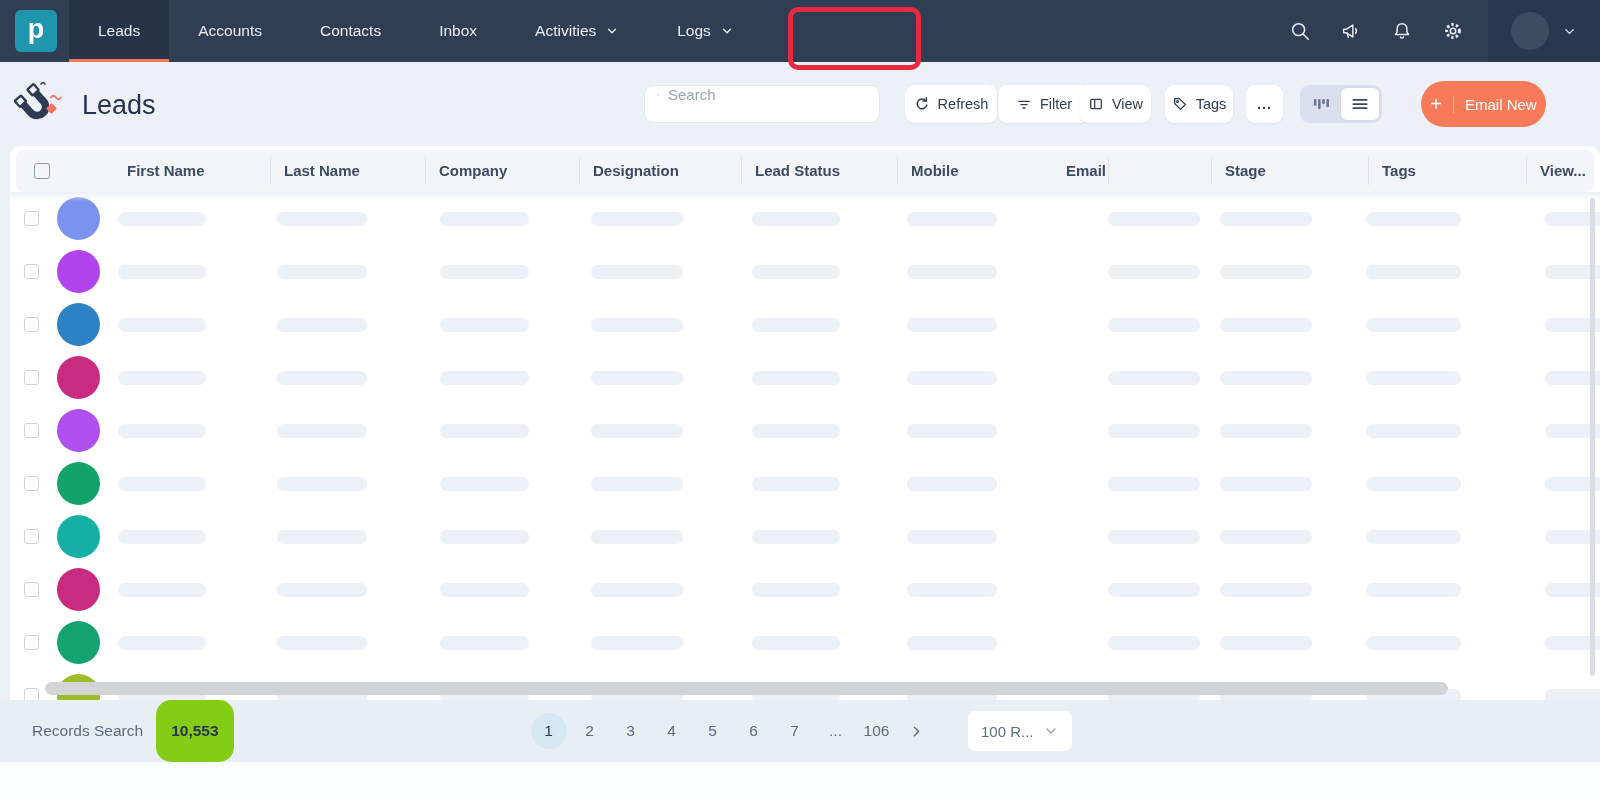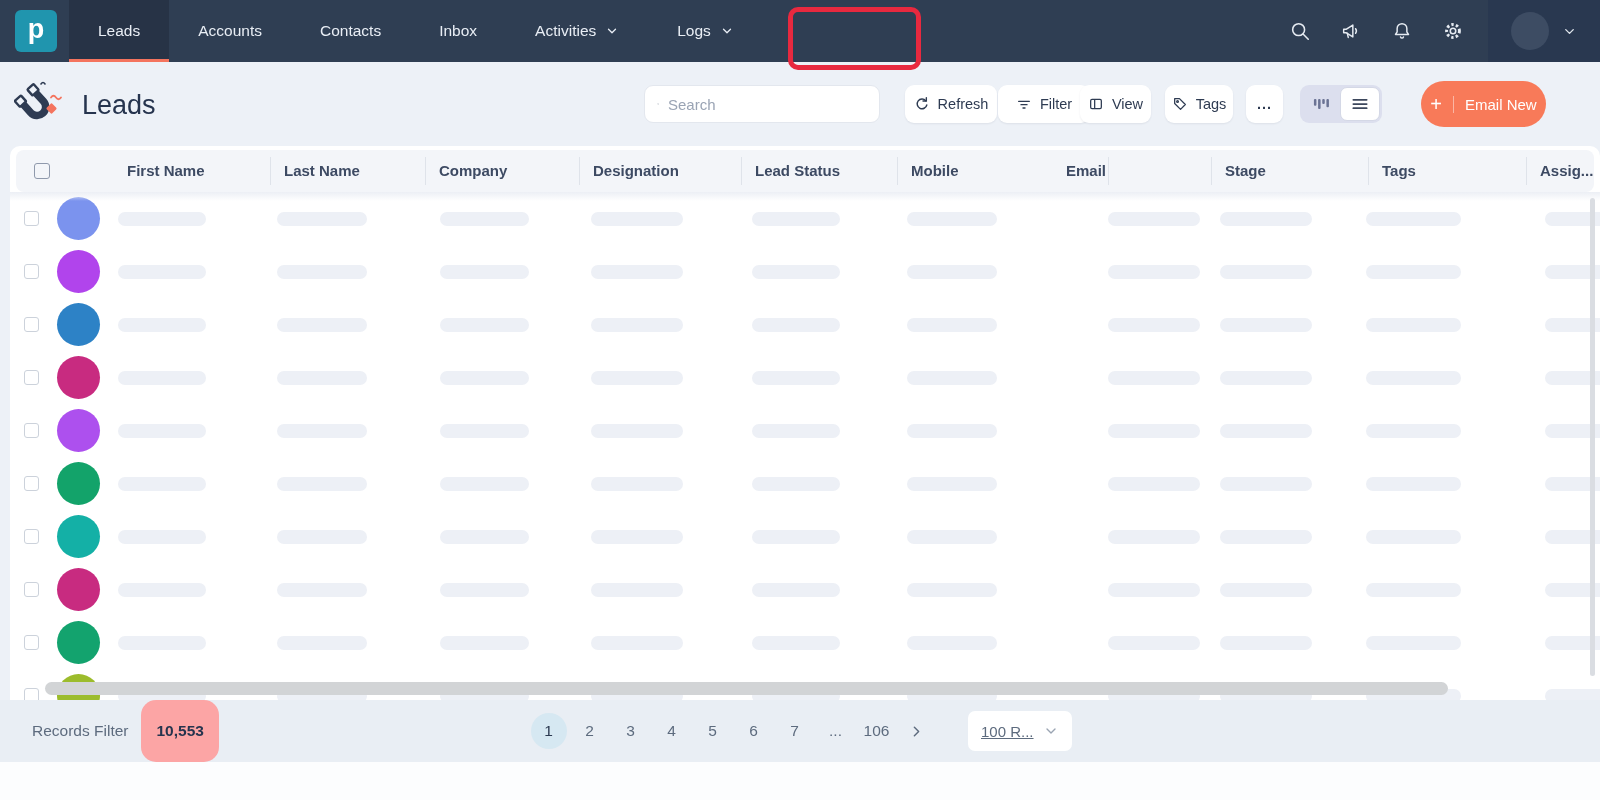--- a/index.html
+++ b/index.html
@@ -22,7 +22,7 @@
   
   .page-title-wrap { position:absolute; top:80px; left:14px; display:flex; align-items:center; gap:16px; }
   .page-title { font-size:27px; color:#26344e; font-weight:500; }
-  .search-box { position:absolute; left:644px; top:85px; width:236px; height:38px; background:#fff; border:1px solid #e3e7ee; border-radius:9px; display:flex; align-items:center; padding:0 12px; gap:9px; }
+  .search-box { position:absolute; left:644px; top:85px; width:236px; height:38px; background:#fff; border:1px solid #e3e7ee; border-radius:9px; display:flex; align-items:flex-start; padding:0 12px; gap:9px; }
   .search-box input { border:none; outline:none; flex:1; font-size:15px; color:#33415a; font-family:"Liberation Sans",sans-serif; background:transparent; }
   .search-box input::placeholder { color:#9aa4b4; }
   .tool-btn { position:absolute; top:85px; height:38px; background:#fff; border:none; border-radius:9px; box-shadow:0 1px 2px rgba(25,39,62,.08); display:flex; align-items:center; justify-content:center; gap:8px; font-size:14.5px; color:#2e3b52; font-family:"Liberation Sans",sans-serif; cursor:pointer; }

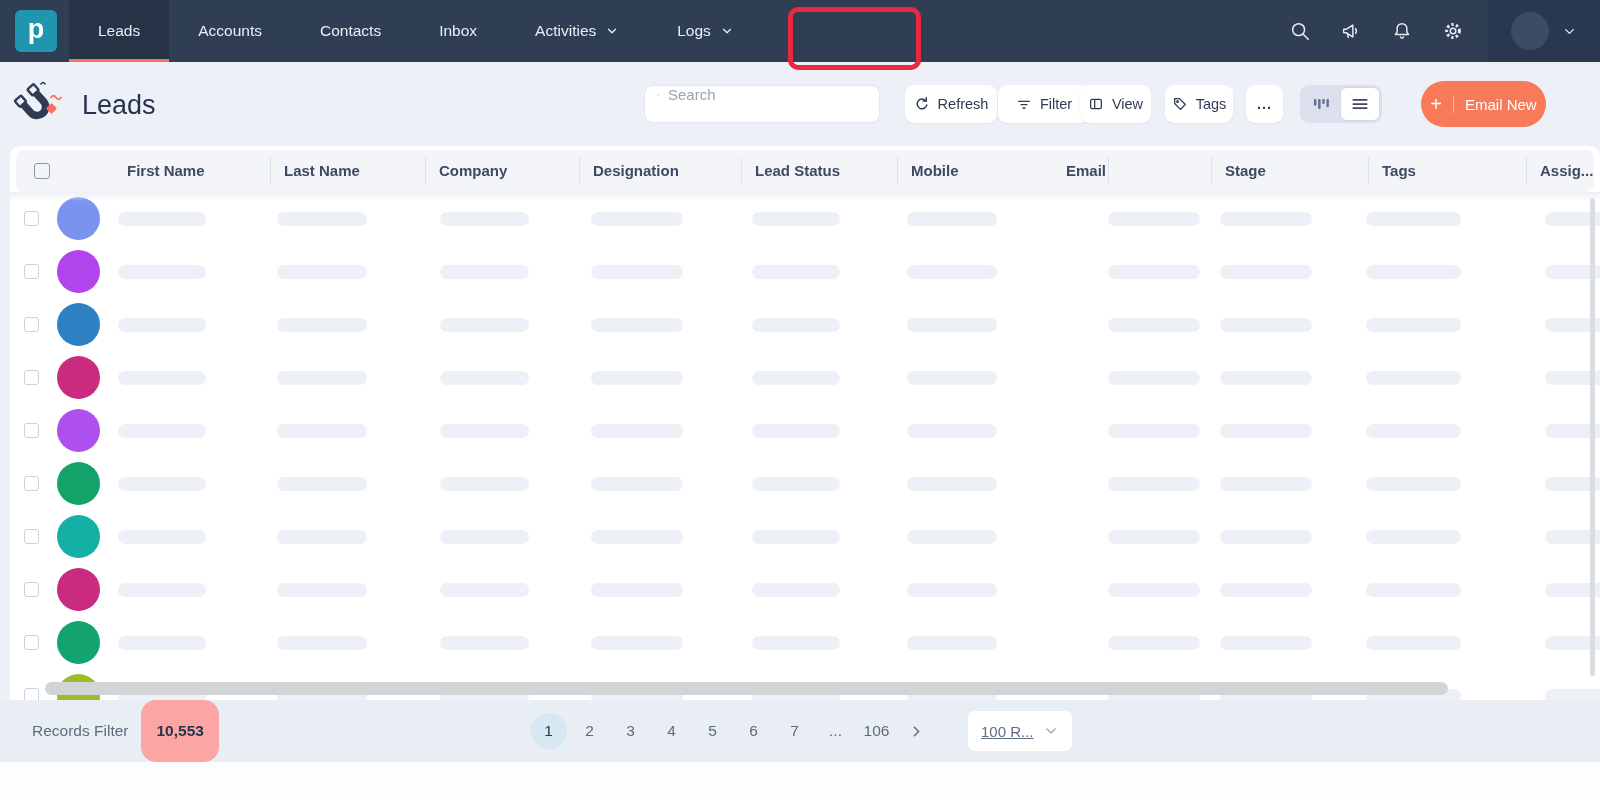--- a/index.html
+++ b/index.html
@@ -216,7 +216,7 @@
       <span class="col-label" style="left: 1050px;">Email</span>
       <span class="col-label" style="left: 1209px;">Stage</span>
       <span class="col-label" style="left: 1366px;">Tags</span>
-      <span class="col-label" style="left: 1524px;">Assig...</span>
+      <span class="col-label" style="left: 1524px;">View...</span>
       <span class="col-divider" style="left: 254px;"></span>
       <span class="col-divider" style="left: 409px;"></span>
       <span class="col-divider" style="left: 563px;"></span>

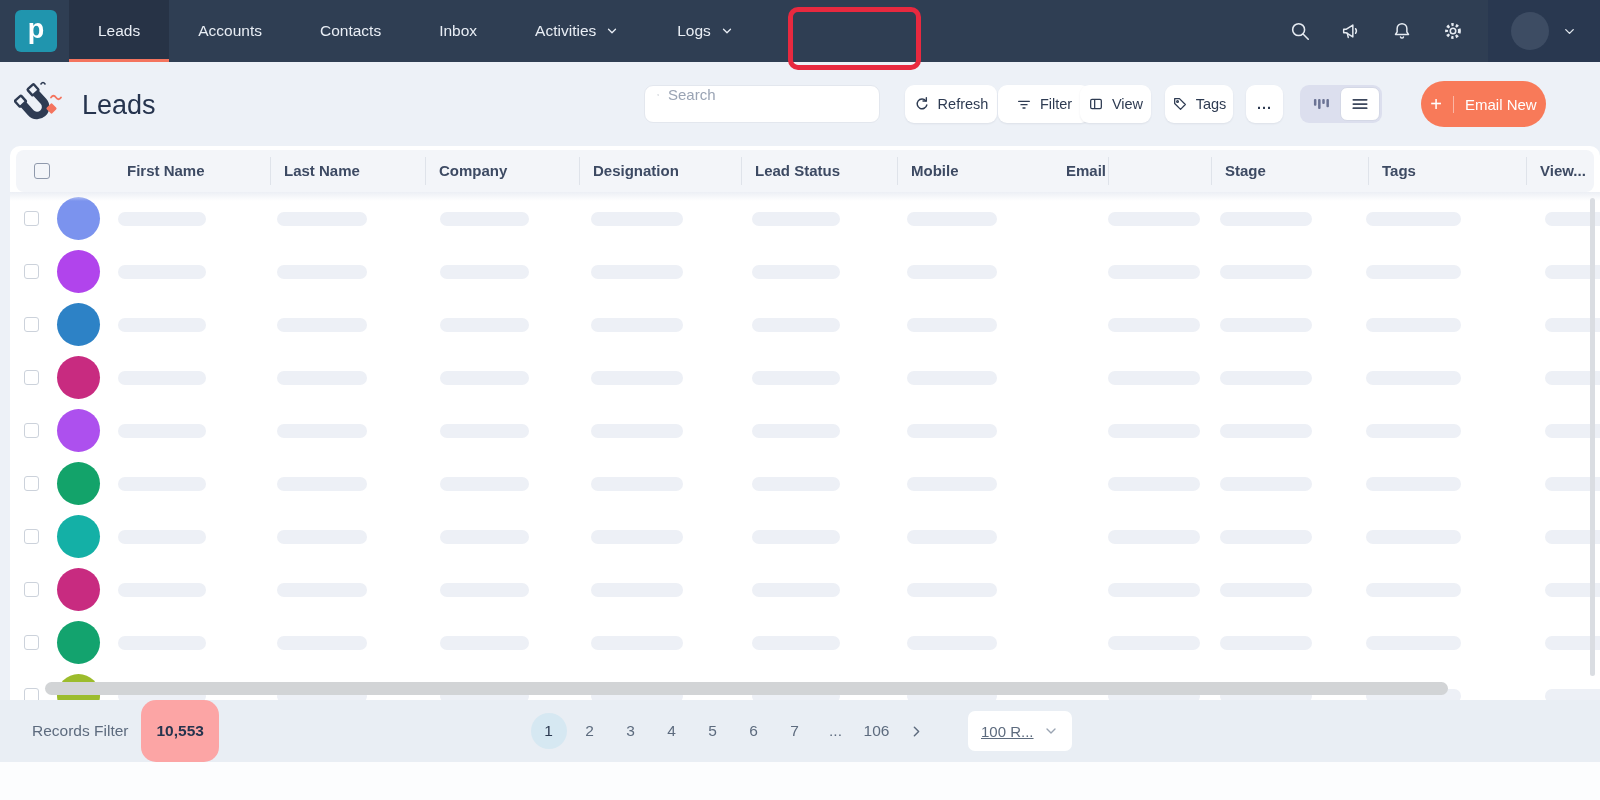--- a/index.html
+++ b/index.html
@@ -375,7 +375,7 @@
 
 <div class="footer">
   <div class="records">
-    <span>Records Filter</span>
+    <span>Records Search</span>
     <span class="records-badge">10,553</span>
   </div>
   <div class="pagination" id="pagination">

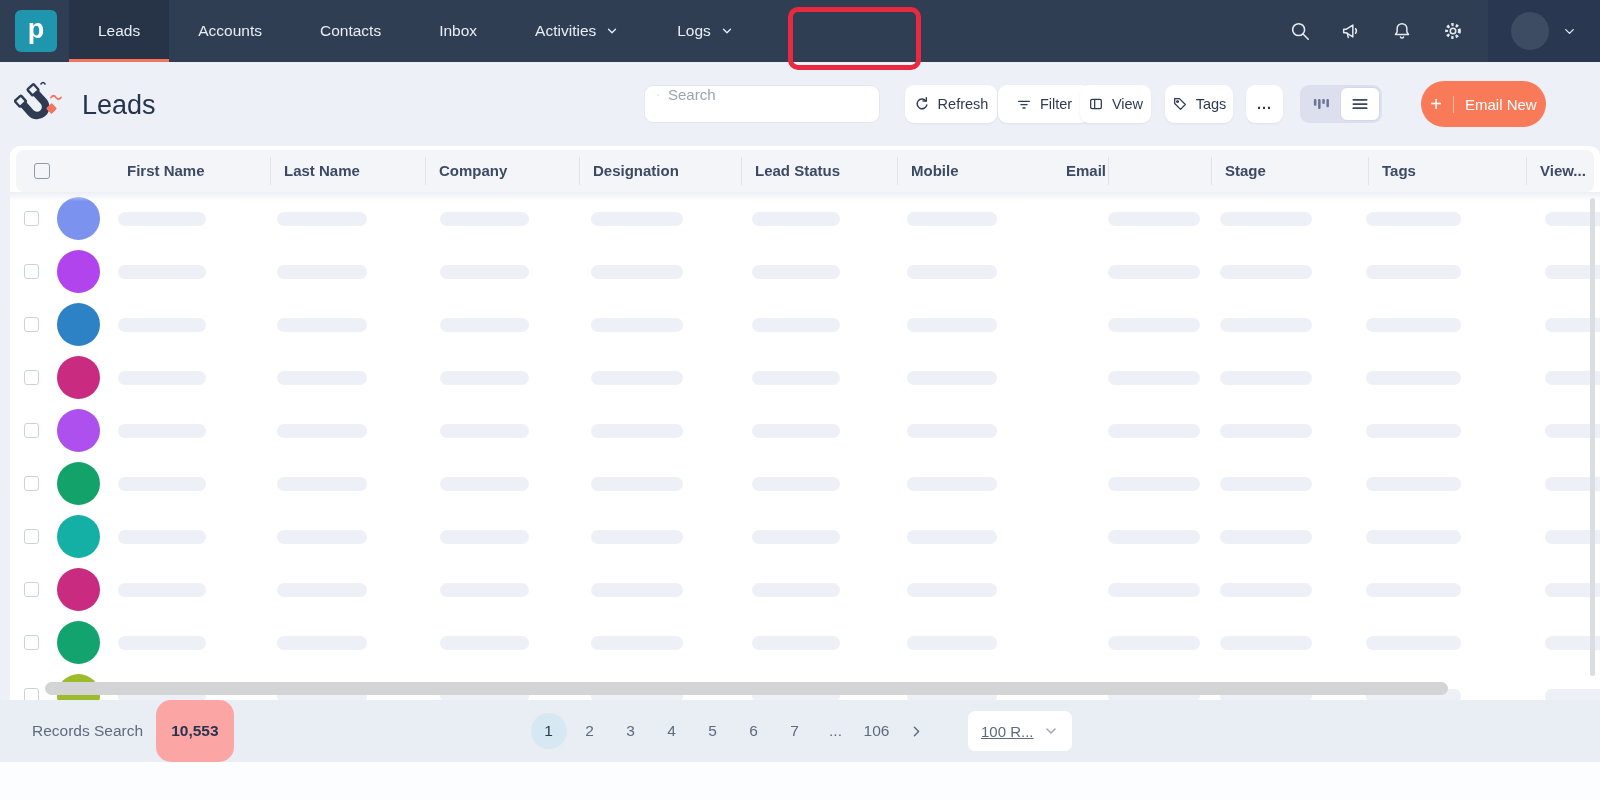--- a/index.html
+++ b/index.html
@@ -52,7 +52,7 @@
   
   .footer { position:absolute; left:0; top:700px; width:1600px; height:62px; background:#e9eef4; }
   .records { position:absolute; left:32px; top:0; height:62px; display:flex; align-items:center; gap:13px; font-size:15.5px; color:#5d6b7e; }
-  .records-badge { background:#fca5a5; border-radius:15px; padding:22px 15px; font-weight:bold; color:#26344e; font-size:15.5px; }
+  .records-badge { background:#84cc16; border-radius:15px; padding:22px 15px; font-weight:bold; color:#26344e; font-size:15.5px; }
   .pagination { position:absolute; left:528px; top:12px; height:38px; display:flex; align-items:center; }
   .page-btn { width:41px; height:38px; display:flex; align-items:center; justify-content:center; font-size:15.5px; color:#5d6b7e; cursor:pointer; }
   .page-btn.active { width:36px; height:36px; margin:0 2.5px; border-radius:50%; background:#d6e8f2; color:#2b3950; }

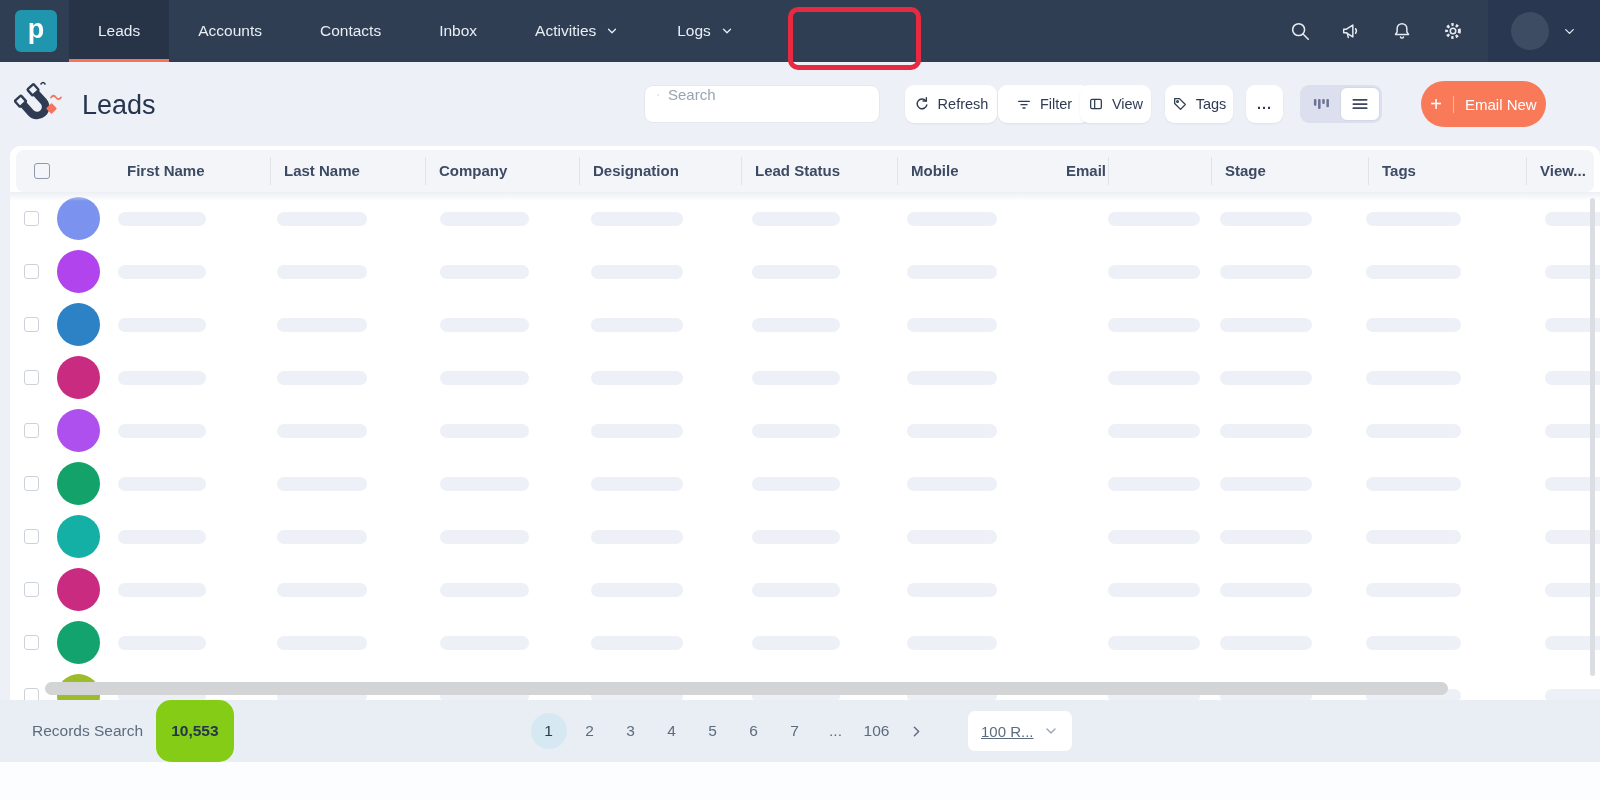--- a/index.html
+++ b/index.html
@@ -57,7 +57,7 @@
   .page-btn { width:41px; height:38px; display:flex; align-items:center; justify-content:center; font-size:15.5px; color:#5d6b7e; cursor:pointer; }
   .page-btn.active { width:36px; height:36px; margin:0 2.5px; border-radius:50%; background:#d6e8f2; color:#2b3950; }
   .page-next { width:38px; height:38px; display:flex; align-items:center; justify-content:center; cursor:pointer; color:#5d6b7e; }
-  .rows-select { position:absolute; left:968px; top:11px; width:104px; height:40px; background:#fff; border-radius:7px; display:flex; align-items:center; justify-content:space-between; padding:0 13px; font-size:15px; color:#5d6b7e; cursor:pointer;text-decoration:underline; }
+  .rows-select { position:absolute; left:968px; top:11px; width:104px; height:40px; background:#fff; border-radius:7px; display:flex; align-items:center; justify-content:space-between; padding:0 13px; font-size:15px; color:#5d6b7e; cursor:pointer; }
   .bottom-strip { position:absolute; left:0; top:762px; width:1600px; height:38px; background:#fcfdfe; }
 </style>
 </head>

